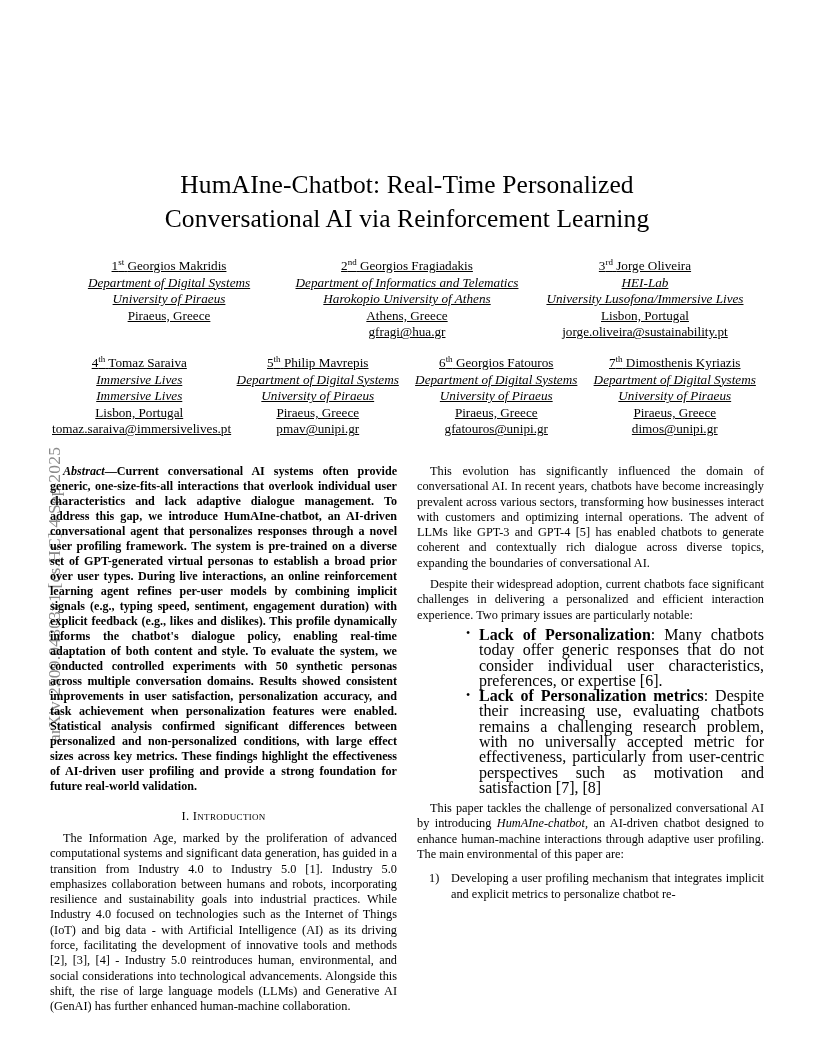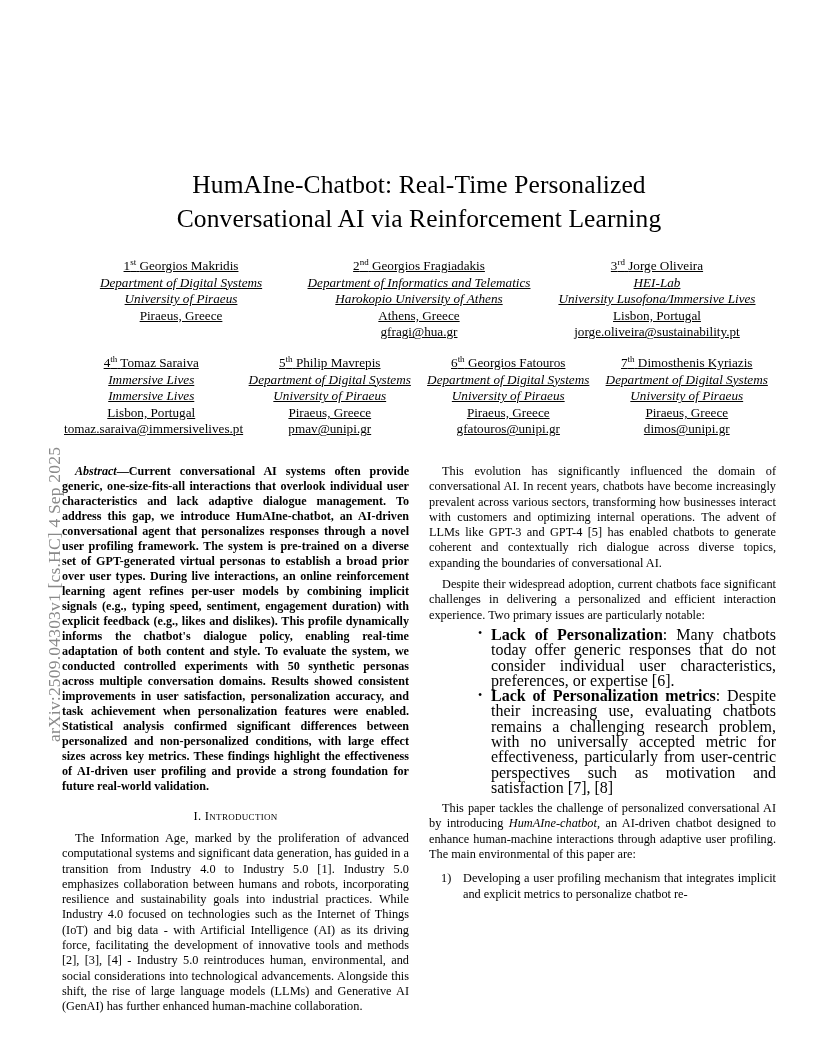--- a/index.html
+++ b/index.html
@@ -40,7 +40,7 @@
   
   .page {
     position: absolute;
-    left: 62px;
+    left: 50px;
     top: 0;
     width: 714px;
     height: 1056px;

